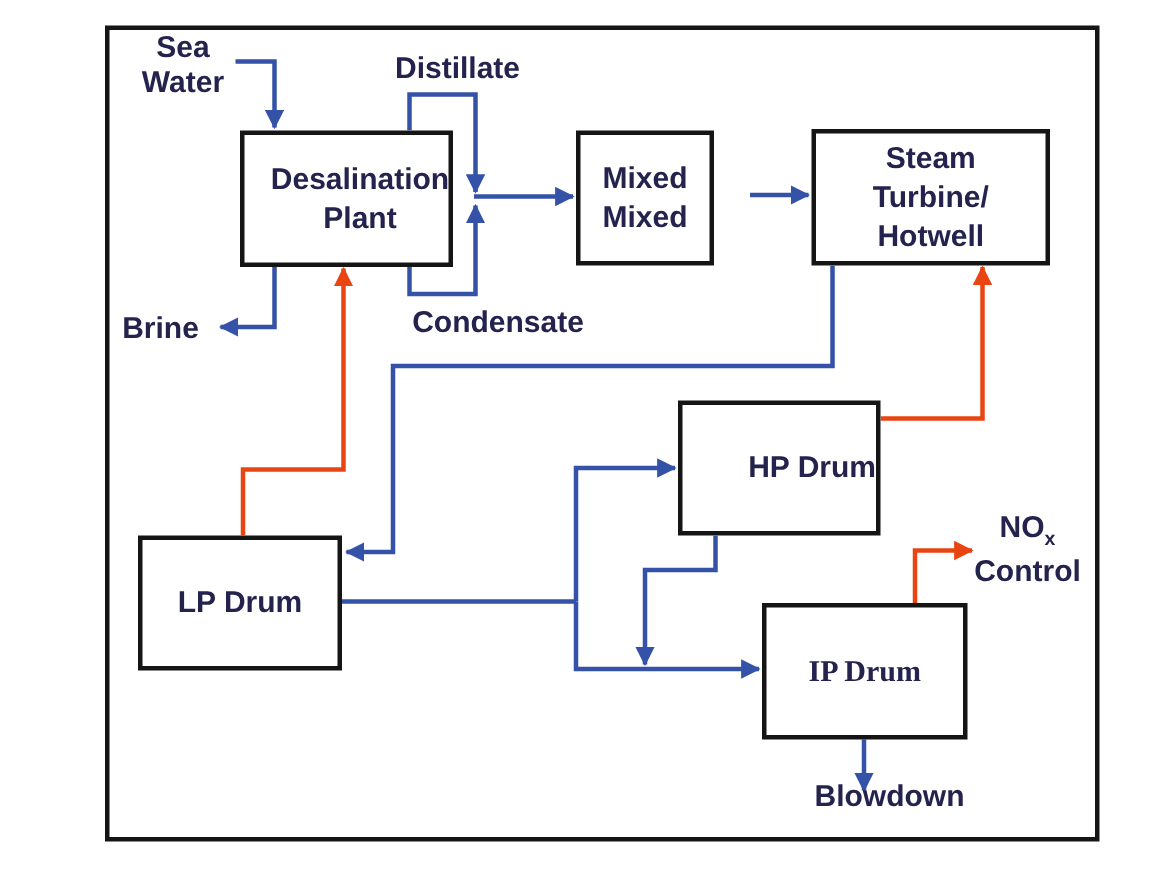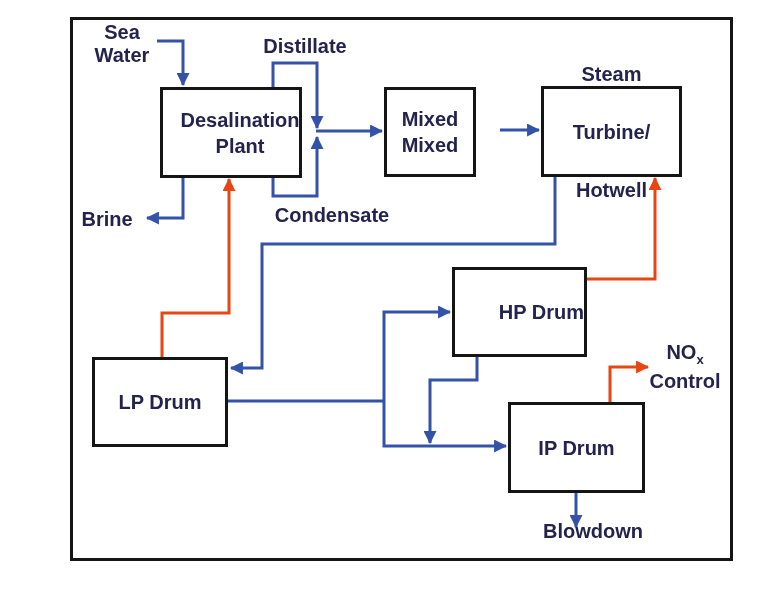--- a/index.html
+++ b/index.html
@@ -92,7 +92,7 @@
     <span>Mixed</span>
   </div>
 
-  <div class="node" style="left:541px;top:86px;width:141px;height:91px;gap:32px;">
+  <div class="node" style="left:541px;top:86px;width:159px;height:91px;">
     <span>Steam</span>
     <span>Turbine/</span>
     <span>Hotwell</span>

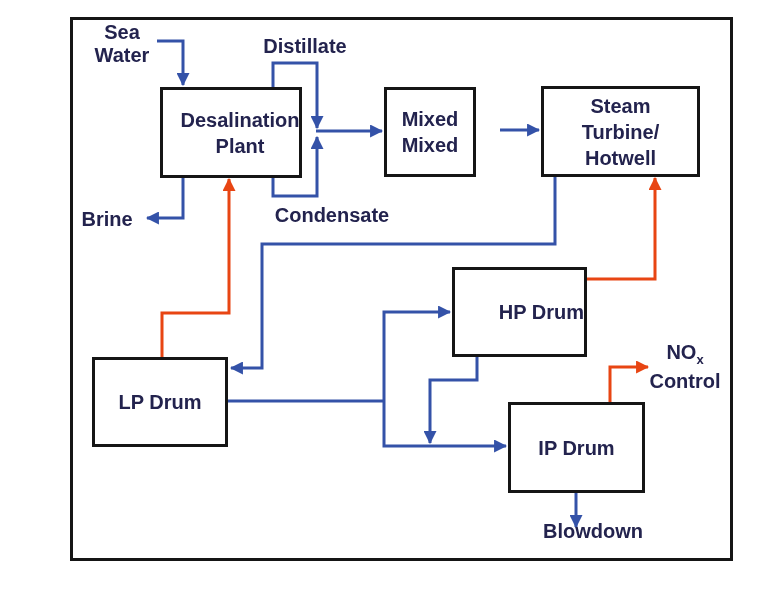--- a/index.html
+++ b/index.html
@@ -106,7 +106,7 @@
     <span>LP Drum</span>
   </div>
 
-  <div class="node" style="left:508px;top:402px;width:137px;height:91px;">
+  <div class="node" style="left:508px;top:402px;width:137px;height:91px;font-family:Liberation Serif, serif;">
     <span>IP Drum</span>
   </div>
 

